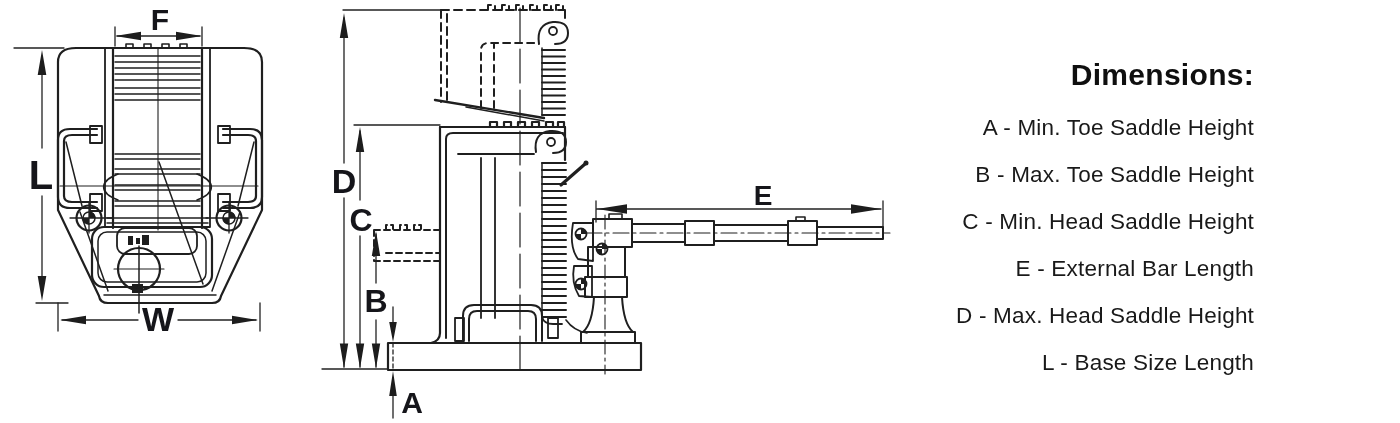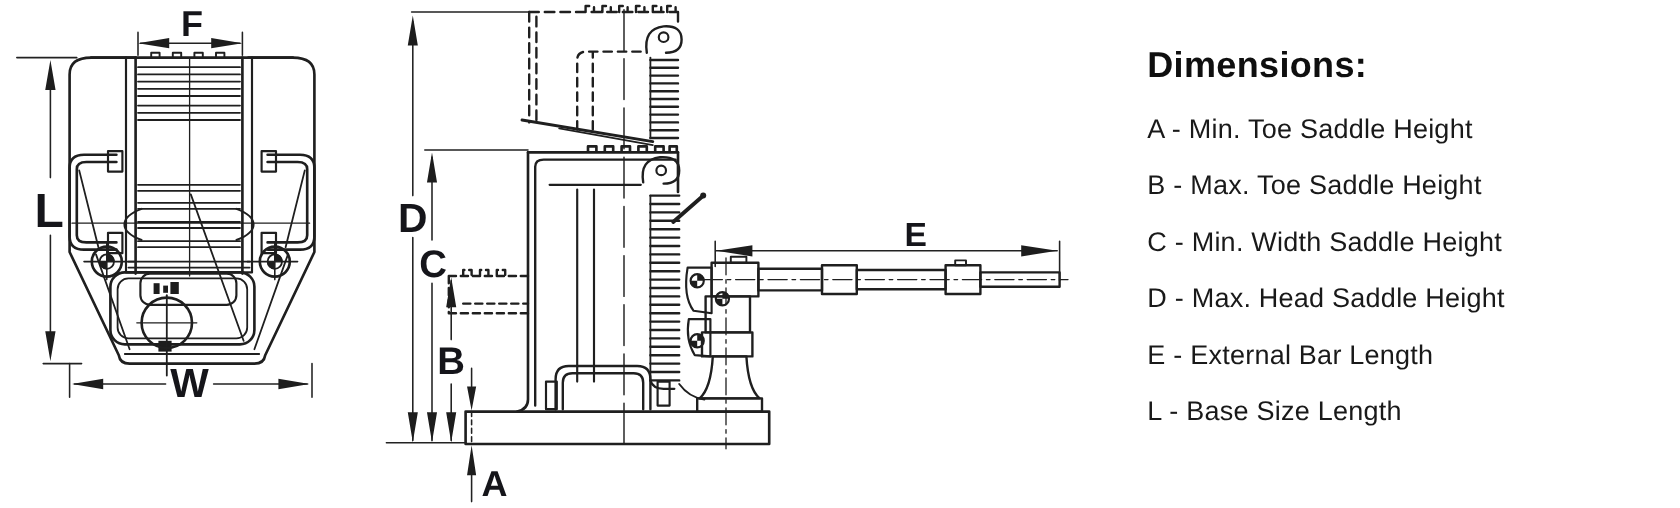--- a/index.html
+++ b/index.html
@@ -6,7 +6,7 @@
   .page{position:relative;width:1400px;height:423px;background:#ffffff;overflow:hidden;
         font-family:"Liberation Sans",sans-serif;}
   .drawing-svg{position:absolute;left:0;top:0;}
-  .legend{position:absolute;left:956px;top:38px;color:#111;}
+  .legend{position:absolute;left:956px;top:58px;color:#111;text-align:right;}
   .legend-title{font-size:30px;font-weight:bold;letter-spacing:.3px;color:#0f0f0f;}
   .legend-items{margin-top:20px;display:flex;flex-direction:column;gap:16px;}
   .legend-item{font-size:22.5px;line-height:31px;color:#191919;letter-spacing:.2px;}

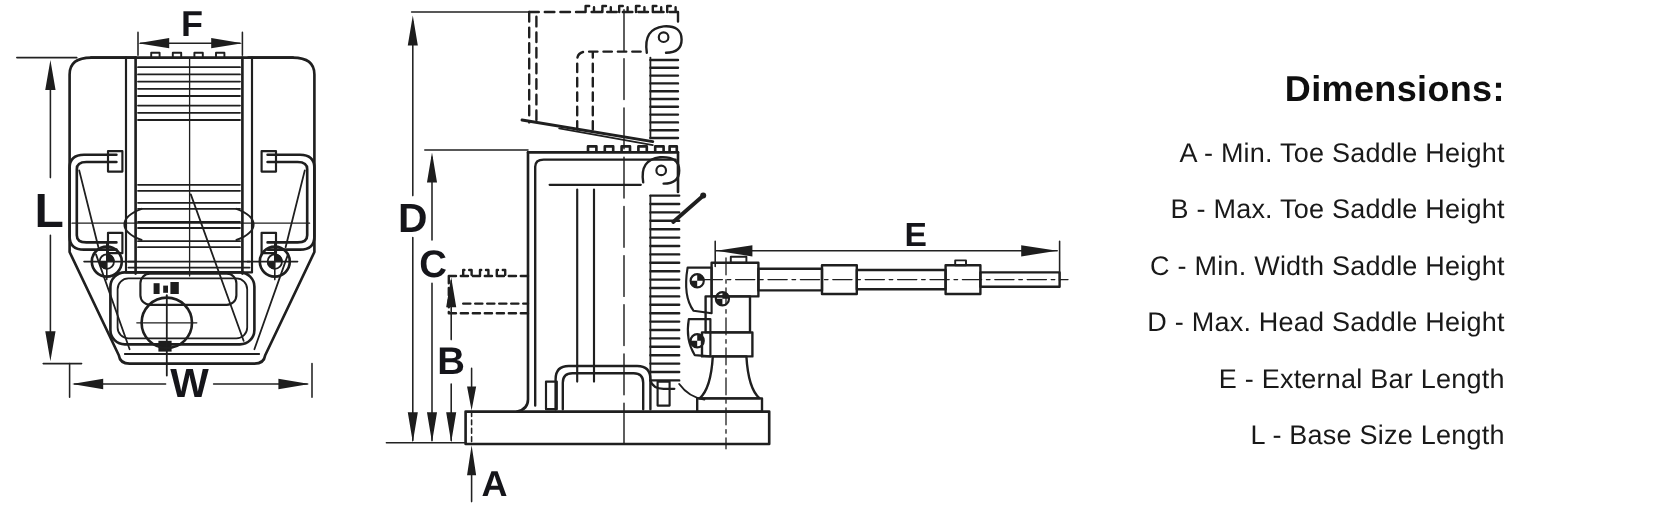--- a/index.html
+++ b/index.html
@@ -163,7 +163,7 @@
     <div class="legend-items">
       <div class="legend-item">A - Min. Toe Saddle Height</div>
       <div class="legend-item">B - Max. Toe Saddle Height</div>
-      <div class="legend-item">C - Min. Width Saddle Height</div>
+      <div class="legend-item">C - Min. Head Saddle Height</div>
       <div class="legend-item">D - Max. Head Saddle Height</div>
       <div class="legend-item">E - External Bar Length</div>
       <div class="legend-item">L - Base Size Length</div>

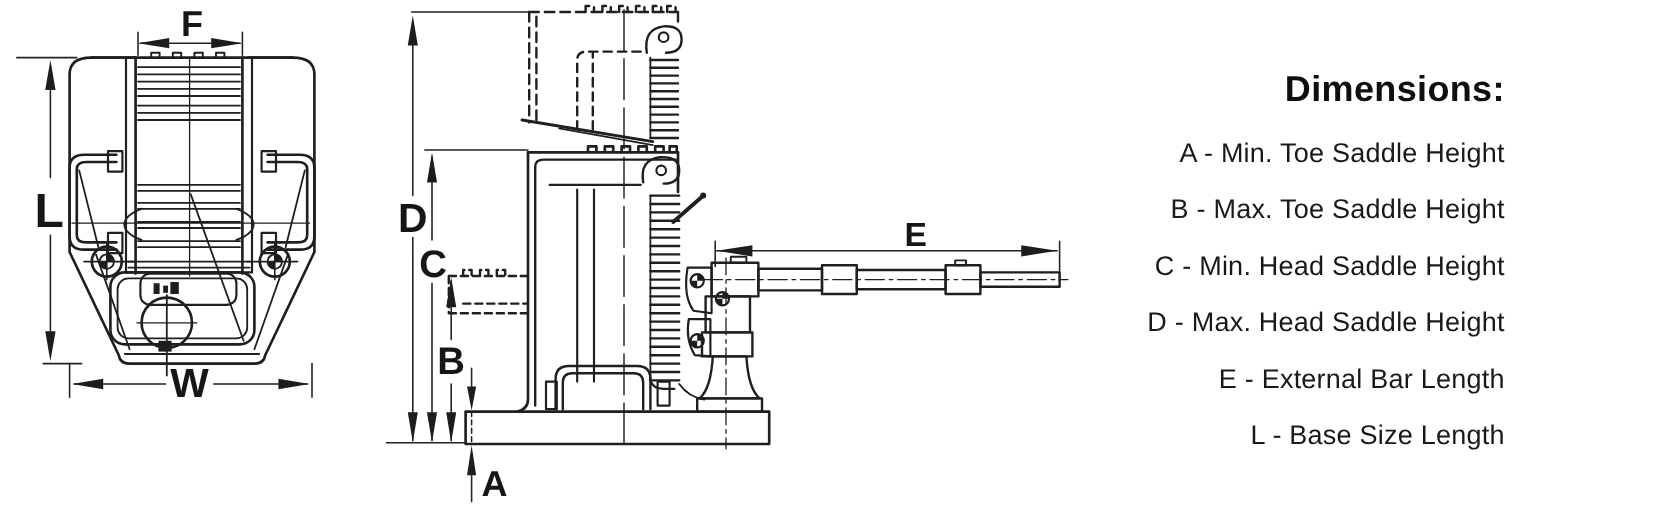--- a/index.html
+++ b/index.html
@@ -164,8 +164,8 @@
       <div class="legend-item">A - Min. Toe Saddle Height</div>
       <div class="legend-item">B - Max. Toe Saddle Height</div>
       <div class="legend-item">C - Min. Head Saddle Height</div>
+      <div class="legend-item">E - External Bar Length</div>
       <div class="legend-item">D - Max. Head Saddle Height</div>
-      <div class="legend-item">E - External Bar Length</div>
       <div class="legend-item">L - Base Size Length</div>
     </div>
   </div>

